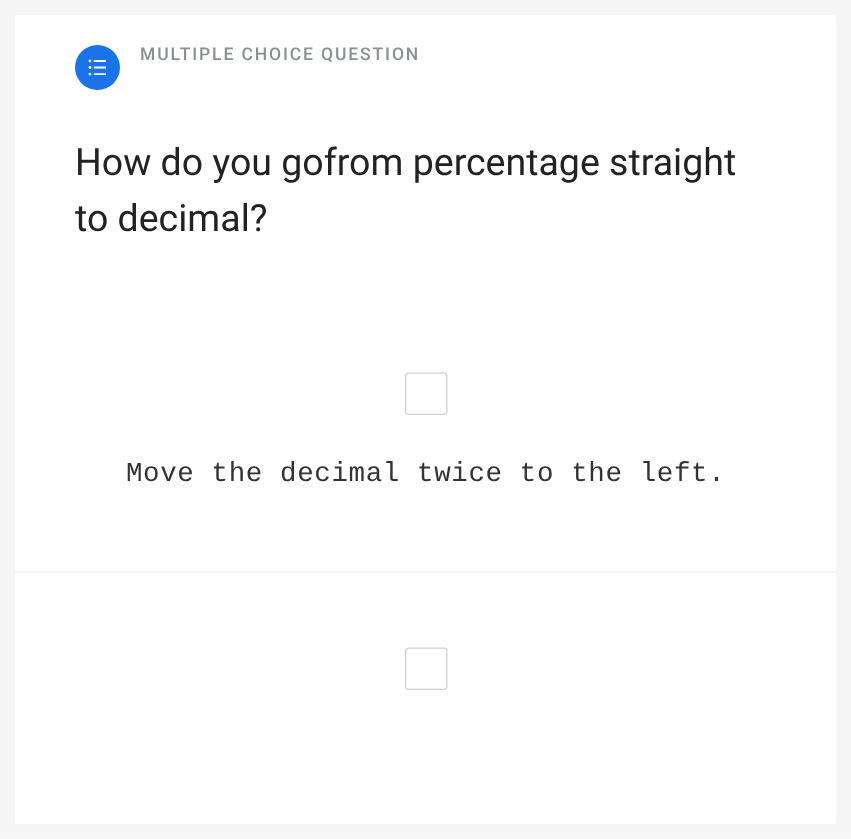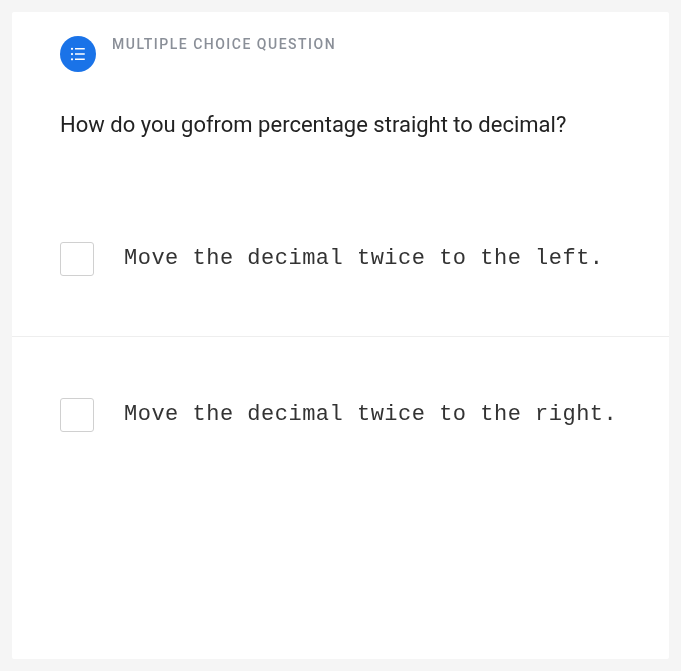--- a/index.html
+++ b/index.html
@@ -52,7 +52,7 @@
       font-weight: 500;
     }
     .question-text {
-      font-size: 22px;
+      font-size: 30px;
       color: #222222;
       line-height: 1.5;
       padding: 0 48px;

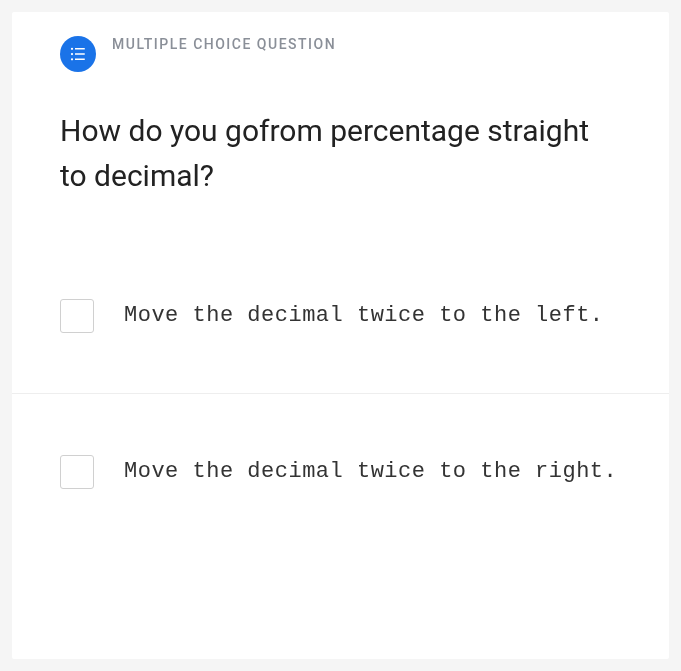--- a/index.html
+++ b/index.html
@@ -69,6 +69,7 @@
       gap: 30px;
       padding: 60px 48px;
       border-top: 1px solid #eeeeee;
+      flex-direction: column;
     }
     .option-row:first-child {
       border-top: none;

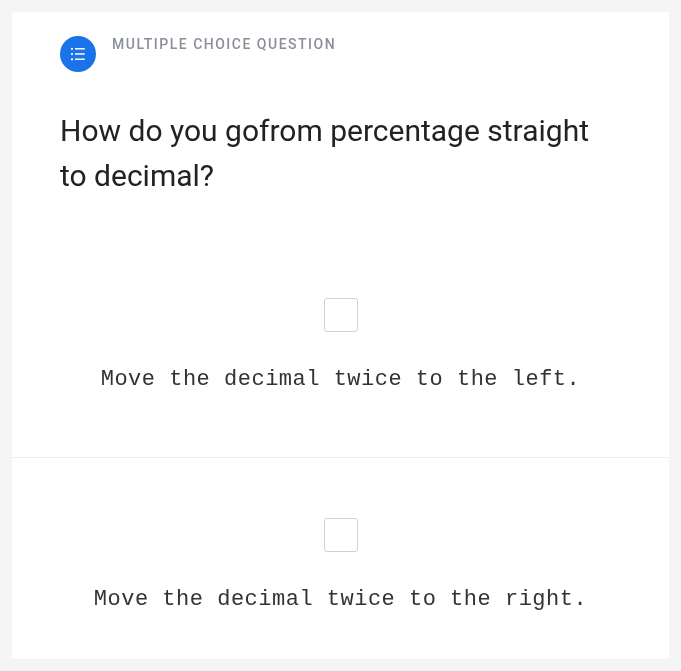--- a/index.html
+++ b/index.html
@@ -114,7 +114,6 @@
     </div>
     <div class="option-row">
       <div class="checkbox"></div>
-      <div class="option-text">Move the decimal twice to the right.</div>
     </div>
   </div>
 </div>

